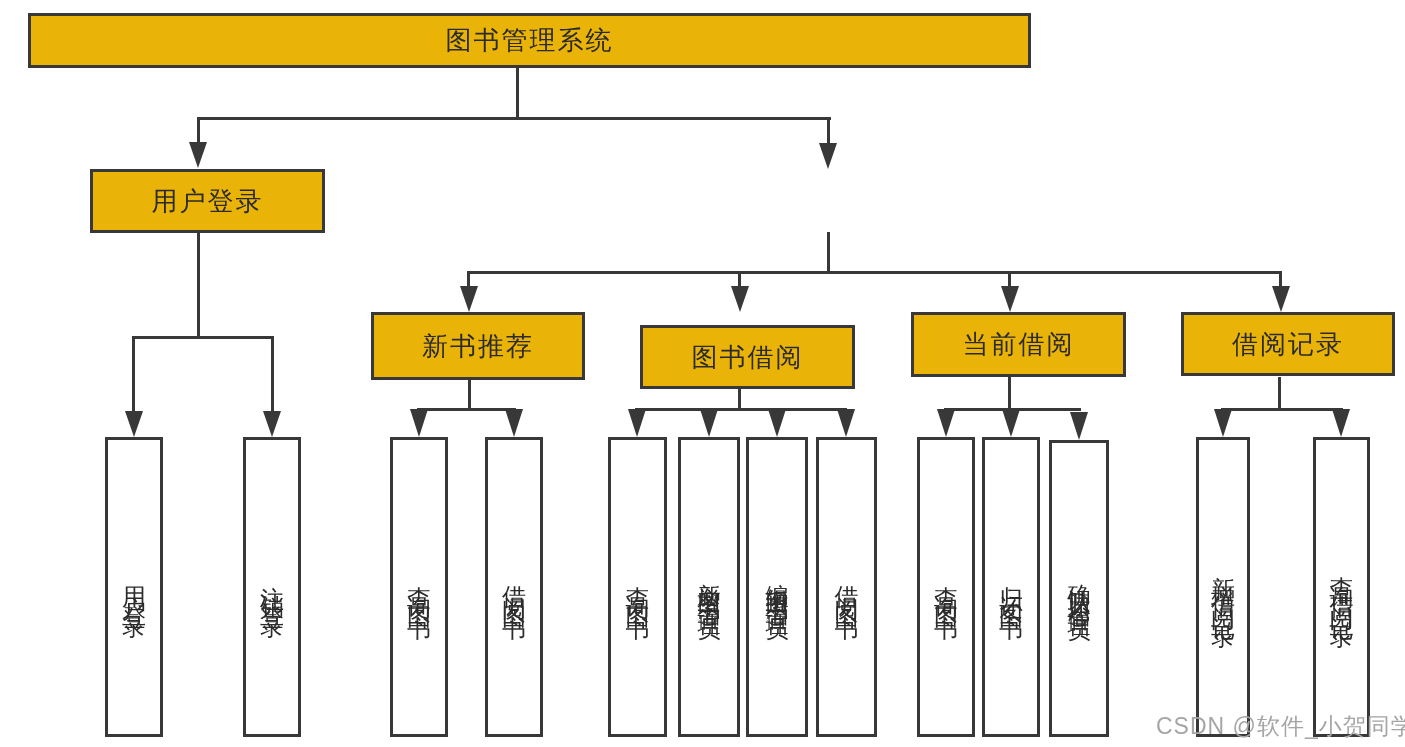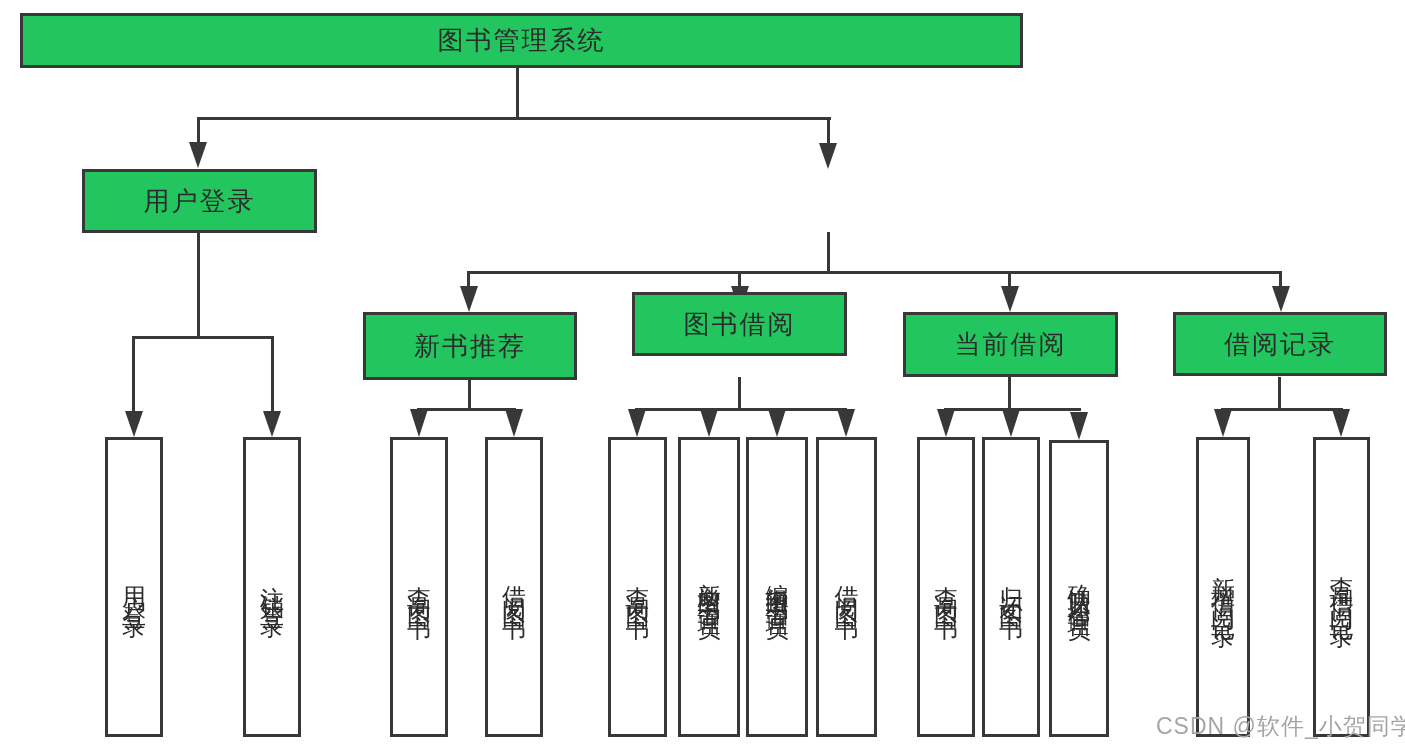--- a/index.html
+++ b/index.html
@@ -8,9 +8,9 @@
     font-family:"Liberation Sans",sans-serif;color:#2b2b2b;overflow:hidden;
   }
   .node{
-    position:absolute;box-sizing:border-box;background:#22c55e;
+    position:absolute;box-sizing:border-box;background:#eab308;
     border:3px solid #383838;display:flex;align-items:center;justify-content:center;
-    font-size:26px;letter-spacing:2px;white-space:nowrap;
+    font-size:26px;letter-spacing:2px;white-space:nowrap;margin-left:8px;
   }
   .leaf{
     position:absolute;box-sizing:border-box;background:#ffffff;

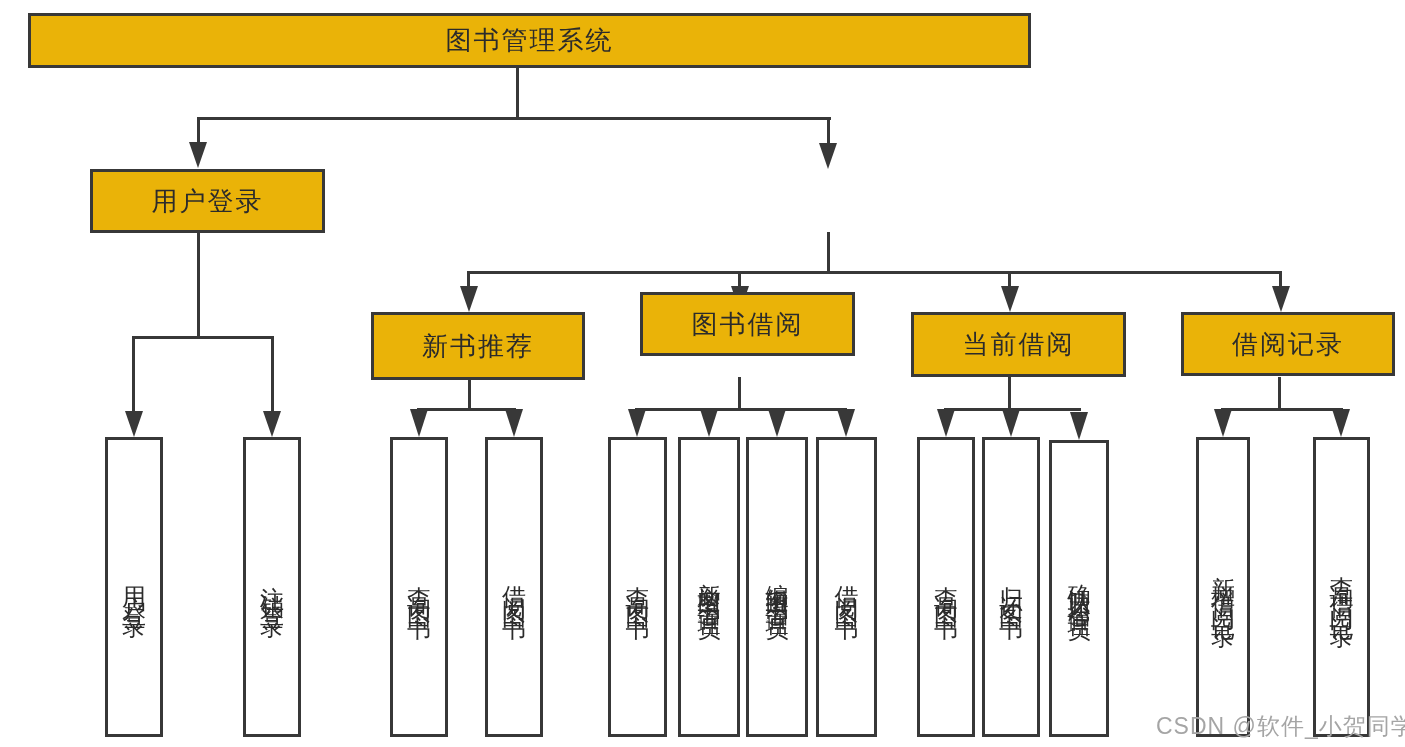--- a/index.html
+++ b/index.html
@@ -96,7 +96,7 @@
   <div class="node" style="left:363px;top:312px;width:214px;height:68px">
     <span>新书推荐</span>
   </div>
-  <div class="node" style="left:632px;top:292px;width:215px;height:64px">
+  <div class="node" style="left:632px;top:325px;width:215px;height:64px">
     <span>图书借阅</span>
   </div>
   <div class="node" style="left:903px;top:312px;width:215px;height:65px">

